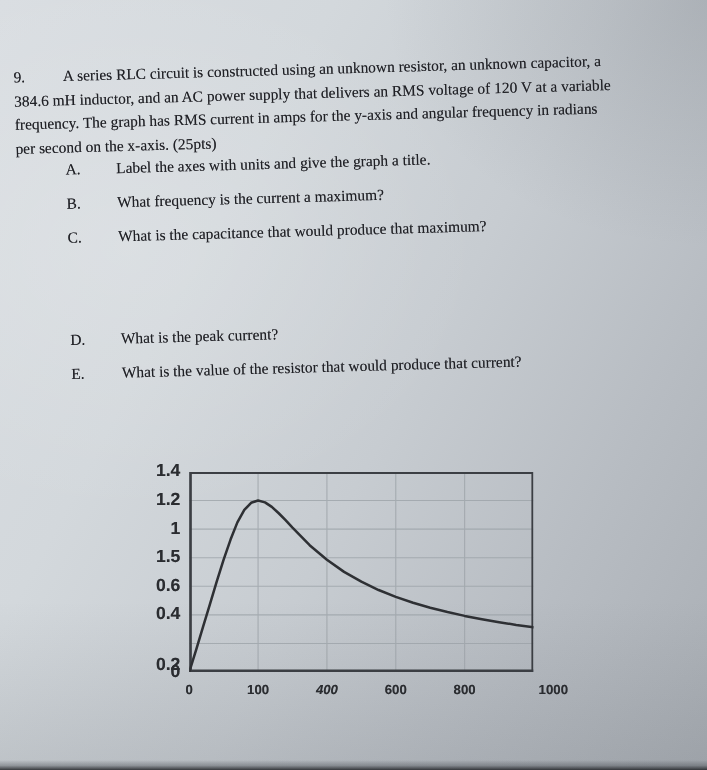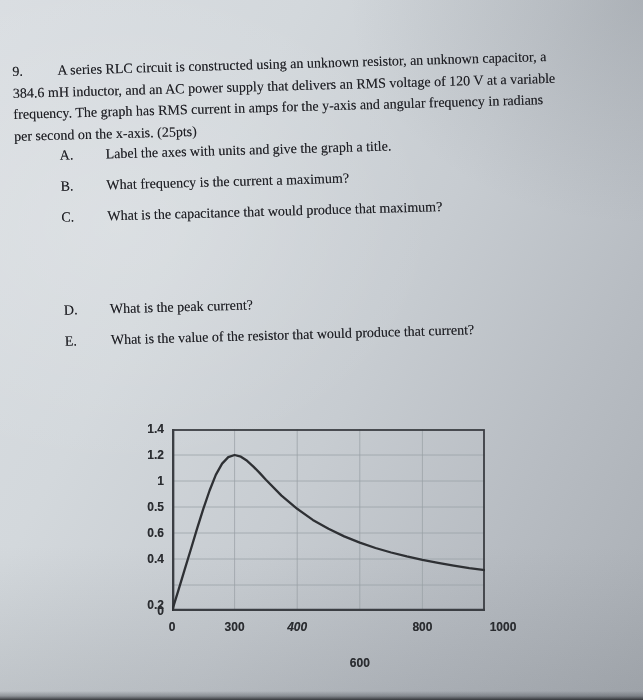--- a/index.html
+++ b/index.html
@@ -35,7 +35,7 @@
   
   .chart{position:absolute;left:0;top:0;font-family:"Liberation Sans", sans-serif;color:#2a2c30;}
   .y-labels{position:absolute;left:126px;top:429px;width:38px;height:182px;}
-  .ytick{position:absolute;right:0;transform:translateY(-50%);font-size:12px;font-weight:bold;color:#2a2c30;text-shadow:0 0 0.5px rgba(42,44,48,0.5);}
+  .ytick{position:absolute;right:0;transform:translateY(-50%);font-size:16px;font-weight:bold;color:#2a2c30;text-shadow:0 0 0.5px rgba(42,44,48,0.5);}
   .x-labels{position:absolute;left:172px;top:620px;width:313px;height:16px;}
   .xtick{position:absolute;top:0;transform:translateX(-50%);font-size:12px;font-weight:bold;color:#2a2c30;text-shadow:0 0 0.5px rgba(42,44,48,0.5);}
   .plot-area{position:absolute;left:172px;top:429px;width:313px;height:182px;}

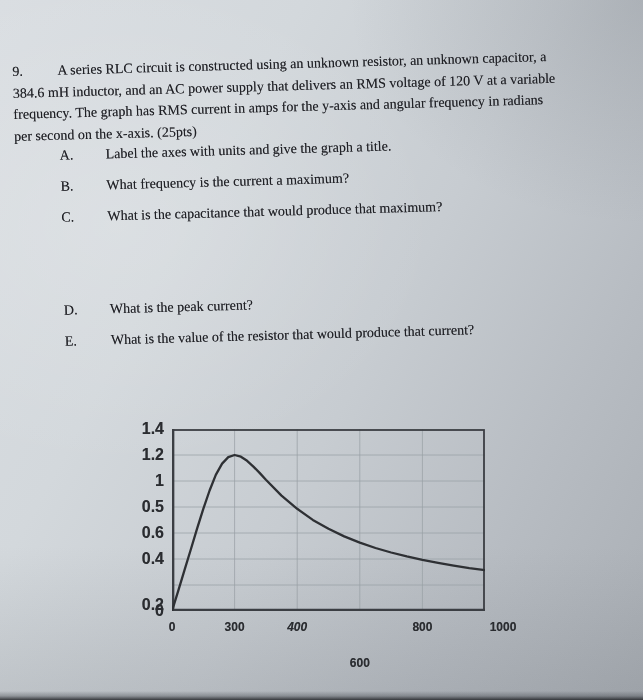--- a/index.html
+++ b/index.html
@@ -80,7 +80,7 @@
         <div class="ytick" style="top: 156px; margin-top: 20px;">0.2</div>
         <div class="ytick" style="top: 130px;">0.4</div>
         <div class="ytick" style="top: 104px;">0.6</div>
-        <div class="ytick" style="top: 78px;">0.5</div>
+        <div class="ytick" style="top: 78px;">1.5</div>
         <div class="ytick" style="top: 52px;">1</div>
         <div class="ytick" style="top: 26px;">1.2</div>
         <div class="ytick" style="top: 0px;">1.4</div>

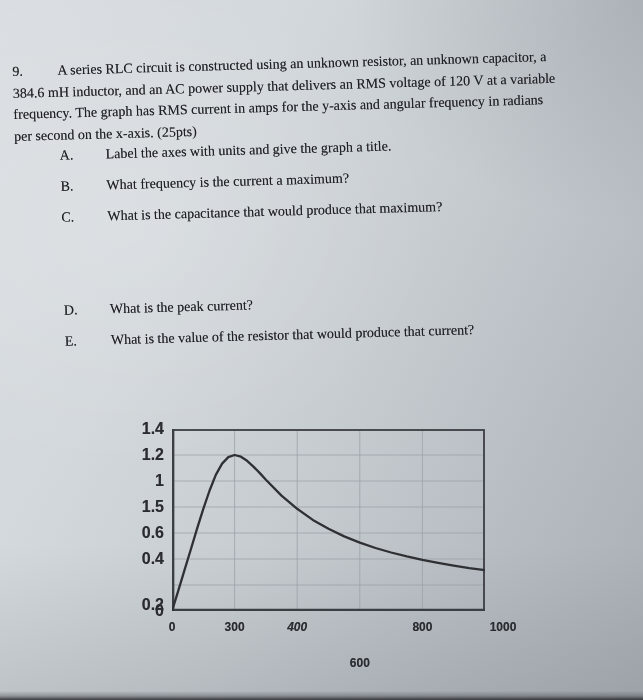--- a/index.html
+++ b/index.html
@@ -93,7 +93,7 @@
       </svg>
     <div class="x-labels" id="x-labels">
         <div class="xtick" style="left: 0px;">0</div>
-        <div class="xtick" style="left: 62.6px;">300</div>
+        <div class="xtick" style="left: 62.6px;">100</div>
         <div class="xtick" style="left: 125.2px; font-style: italic;">400</div>
         <div class="xtick" style="left: 187.8px; margin-top: 36px;">600</div>
         <div class="xtick" style="left: 250.4px;">800</div>

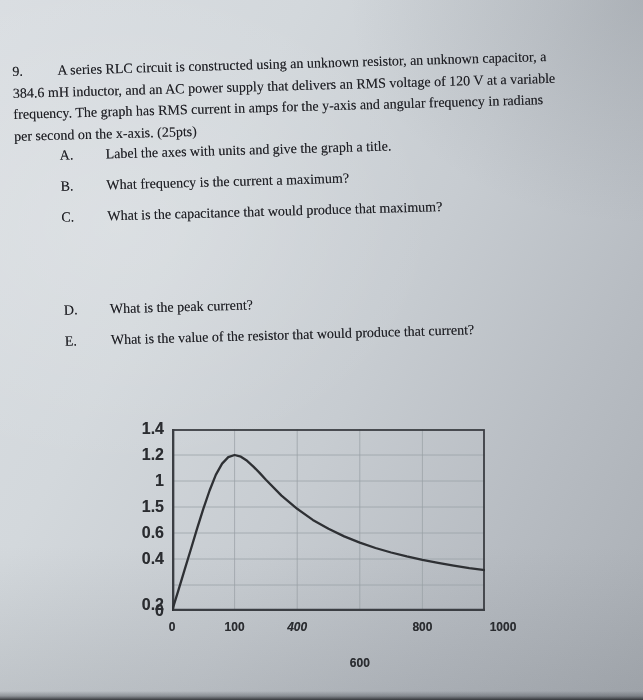--- a/index.html
+++ b/index.html
@@ -95,7 +95,7 @@
         <div class="xtick" style="left: 0px;">0</div>
         <div class="xtick" style="left: 62.6px;">100</div>
         <div class="xtick" style="left: 125.2px; font-style: italic;">400</div>
-        <div class="xtick" style="left: 187.8px; margin-top: 36px;">600</div>
+        <div class="xtick" style="left: 187.8px;">600</div>
         <div class="xtick" style="left: 250.4px;">800</div>
         <div class="xtick" style="left: 331px;">1000</div>
       </div>

